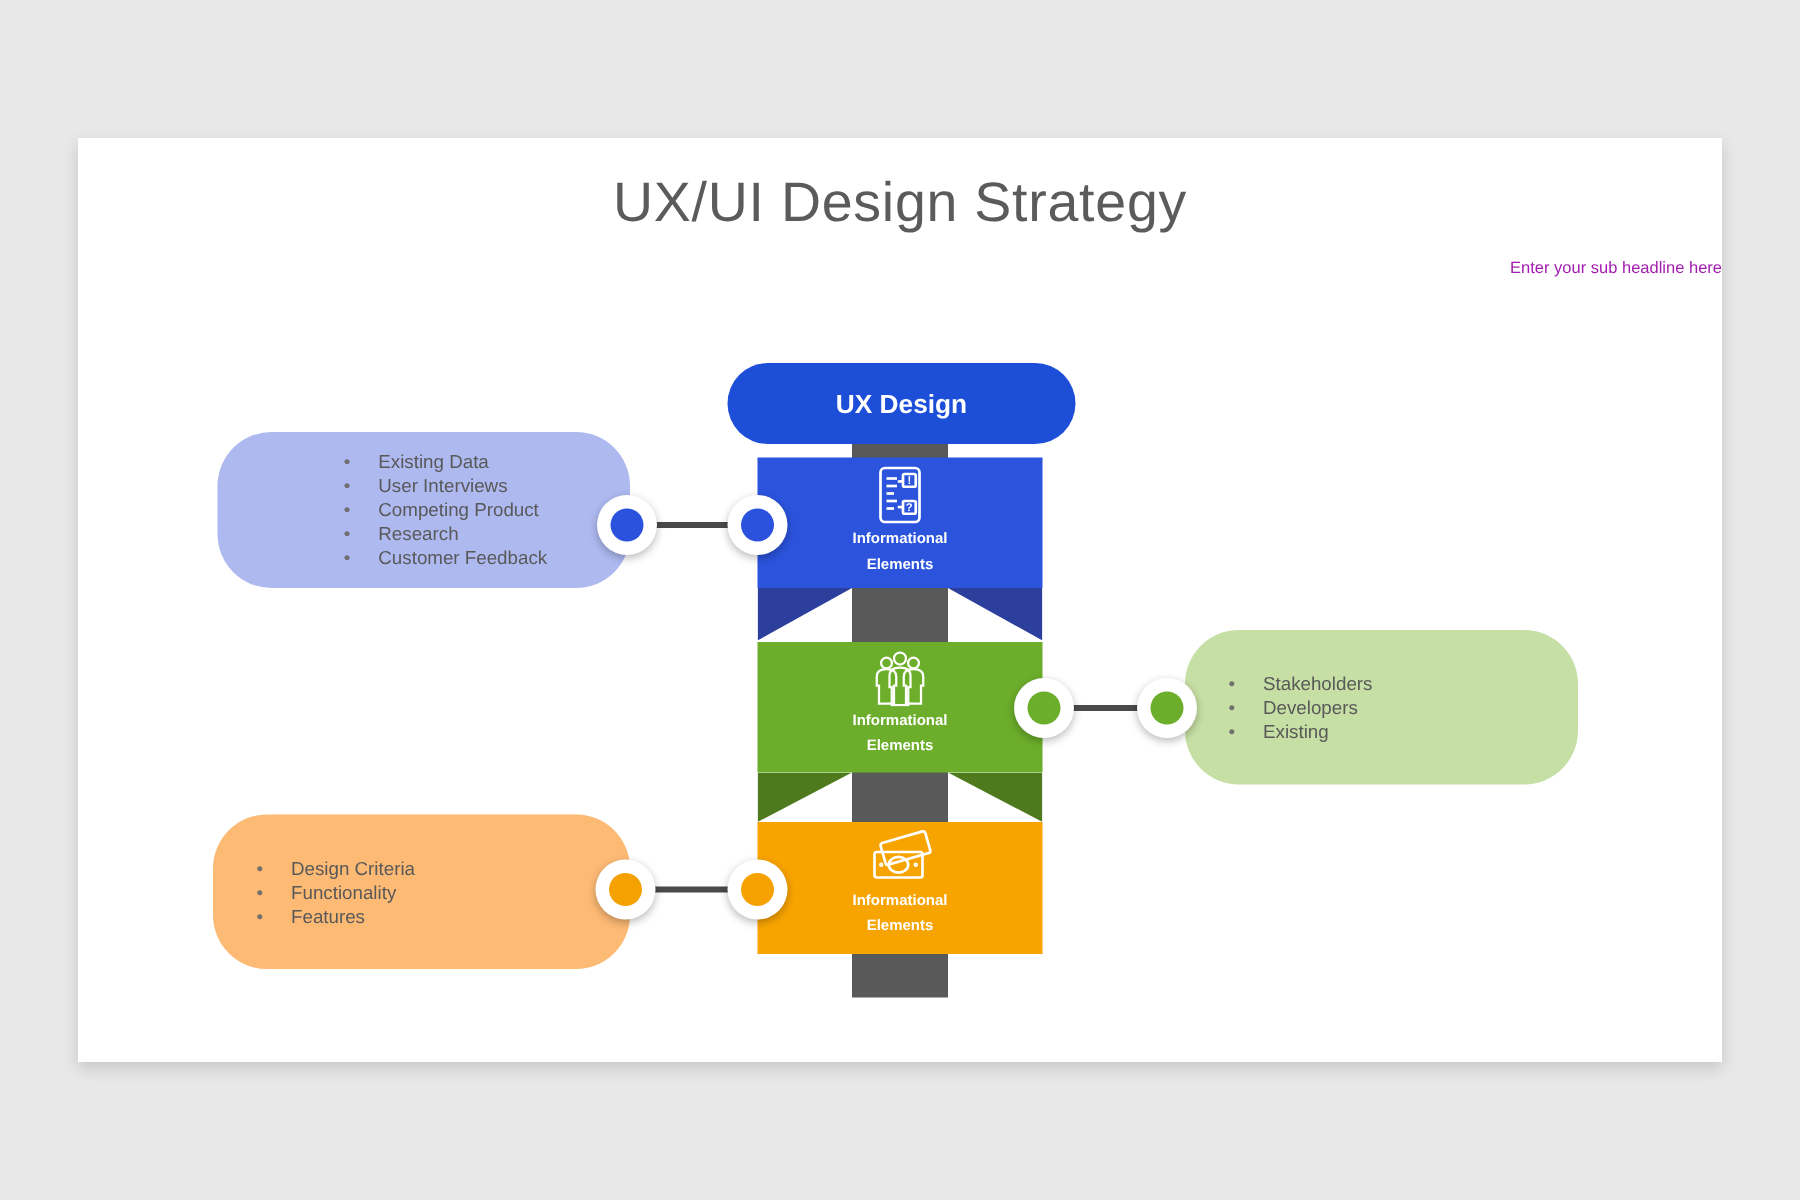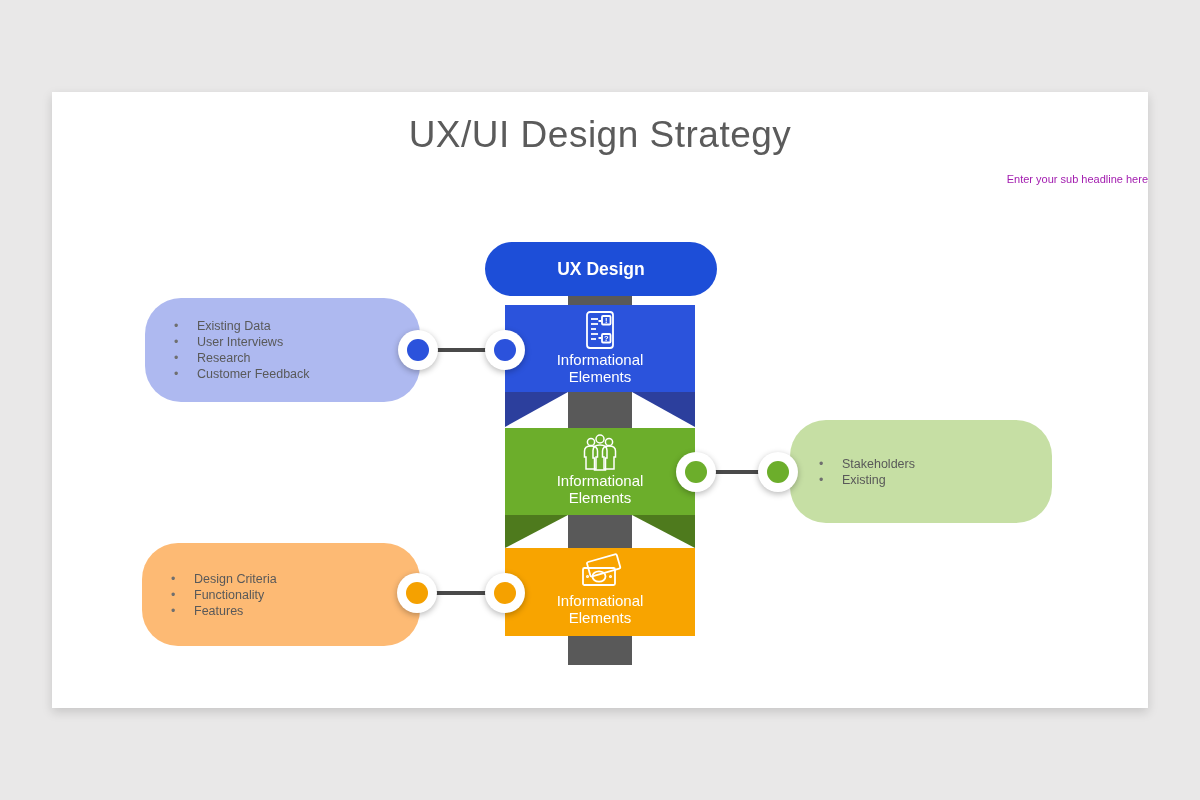--- a/index.html
+++ b/index.html
@@ -56,7 +56,7 @@
   .callout li::before{
     content:"\2022";position:absolute;left:29px;top:0;color:#6f6f6f;
   }
-  .callout-purple{left:93px;top:206px;width:275px;height:104px;background:#aeb9f0;}
+  .callout-purple{left:93px;top:196px;width:275px;height:104px;background:#aeb9f0;align-items:center;}
   .callout-green{left:738px;top:328px;width:262px;height:103px;background:#c6dfa4;}
   .callout-peach{left:90px;top:451px;width:278px;height:103px;background:#fdba74;}
   

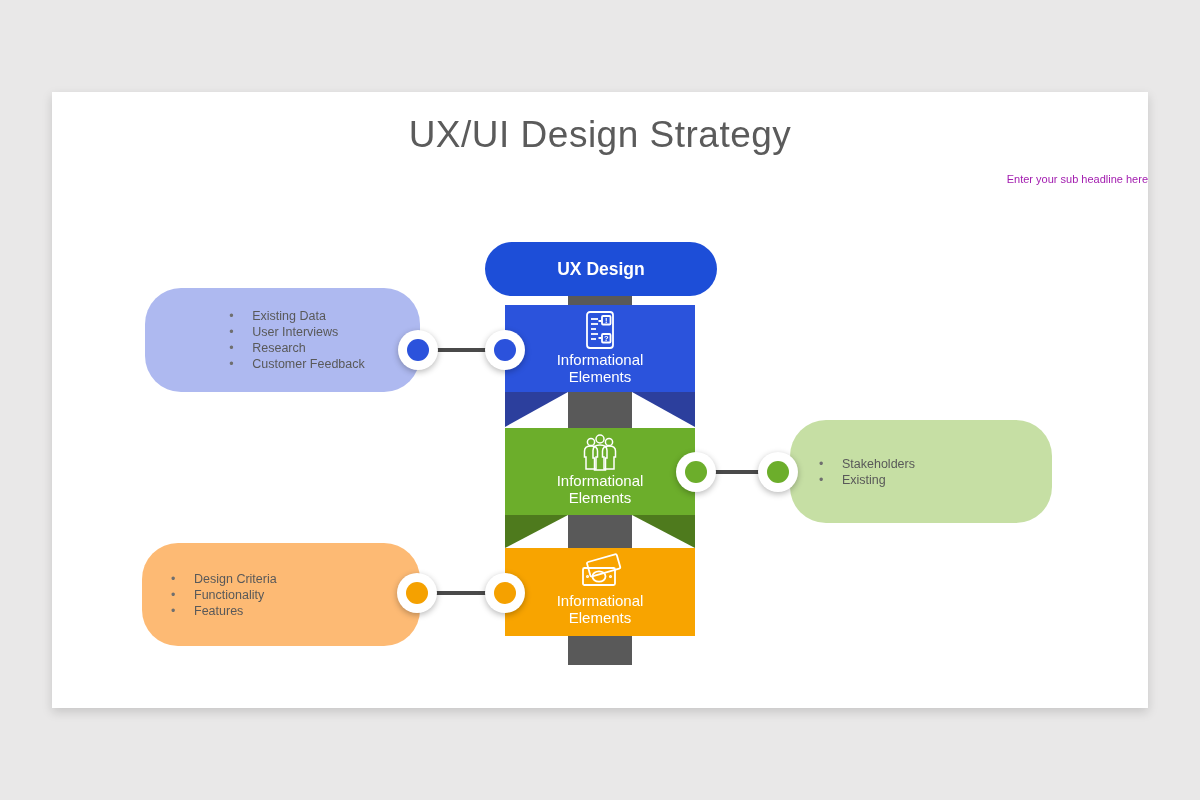--- a/index.html
+++ b/index.html
@@ -159,6 +159,7 @@
     <ul>
       <li>Existing Data</li>
       <li>User Interviews</li>
+      <li>Competing Product</li>
       <li>Research</li>
       <li>Customer Feedback</li>
     </ul>

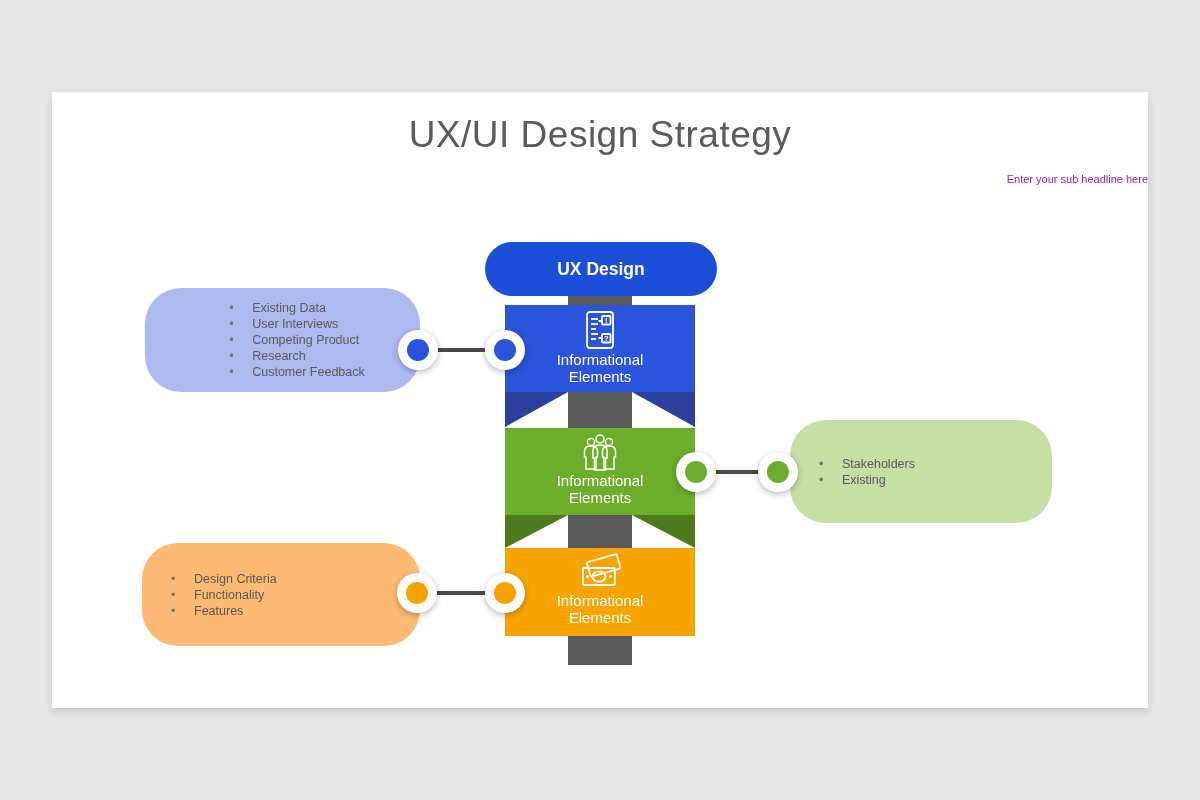--- a/index.html
+++ b/index.html
@@ -37,7 +37,7 @@
   .stage-green{top:336px;background:#6cae2b;}
   .stage-orange{top:456px;background:#f8a400;height:88px;}
   .stage-label{
-    color:#ffffff;font-size:15px;font-weight:normal;line-height:17px;text-align:center;margin-top:1px;
+    color:#ffffff;font-size:10px;font-weight:bold;line-height:17px;text-align:center;margin-top:1px;
   }
   .fold{width:63px;height:35px;}
   .fold-l{left:453px;clip-path:polygon(0 0,100% 0,0 100%);}

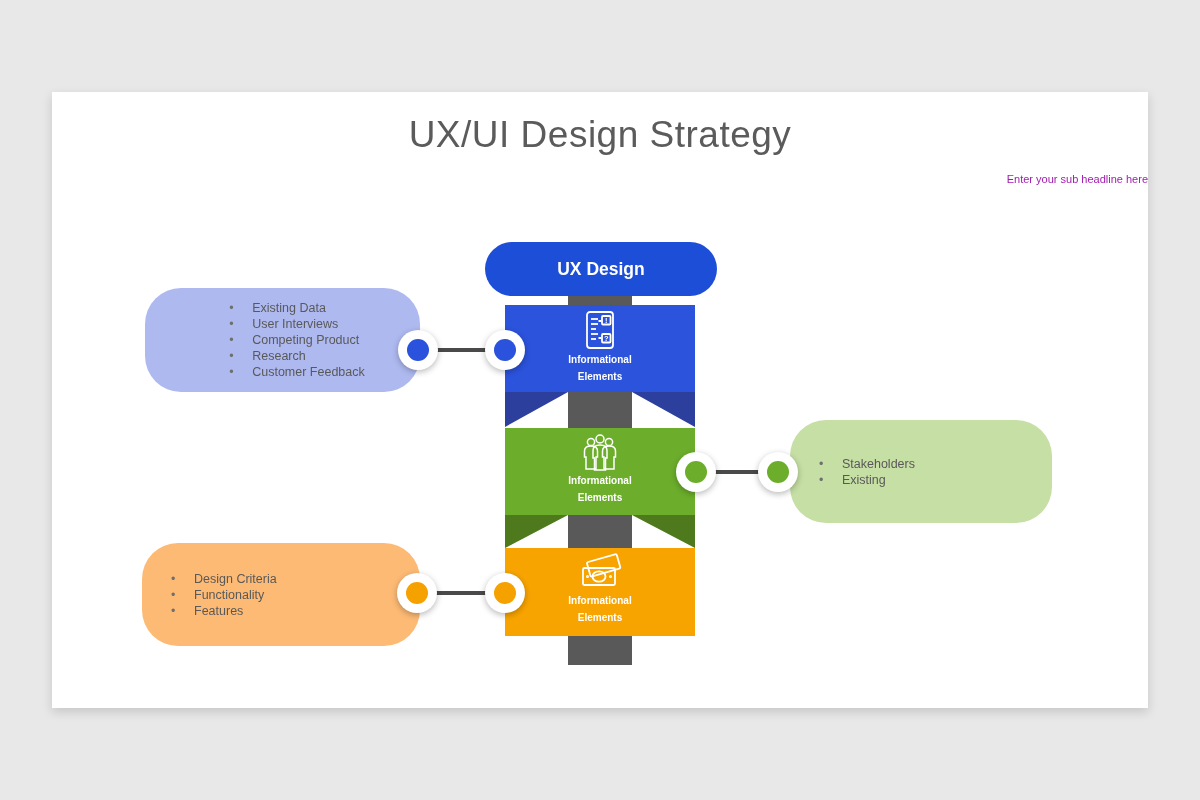--- a/index.html
+++ b/index.html
@@ -168,6 +168,7 @@
   <div class="abs callout callout-green">
     <ul>
       <li>Stakeholders</li>
+      <li>Developers</li>
       <li>Existing</li>
     </ul>
   </div>

